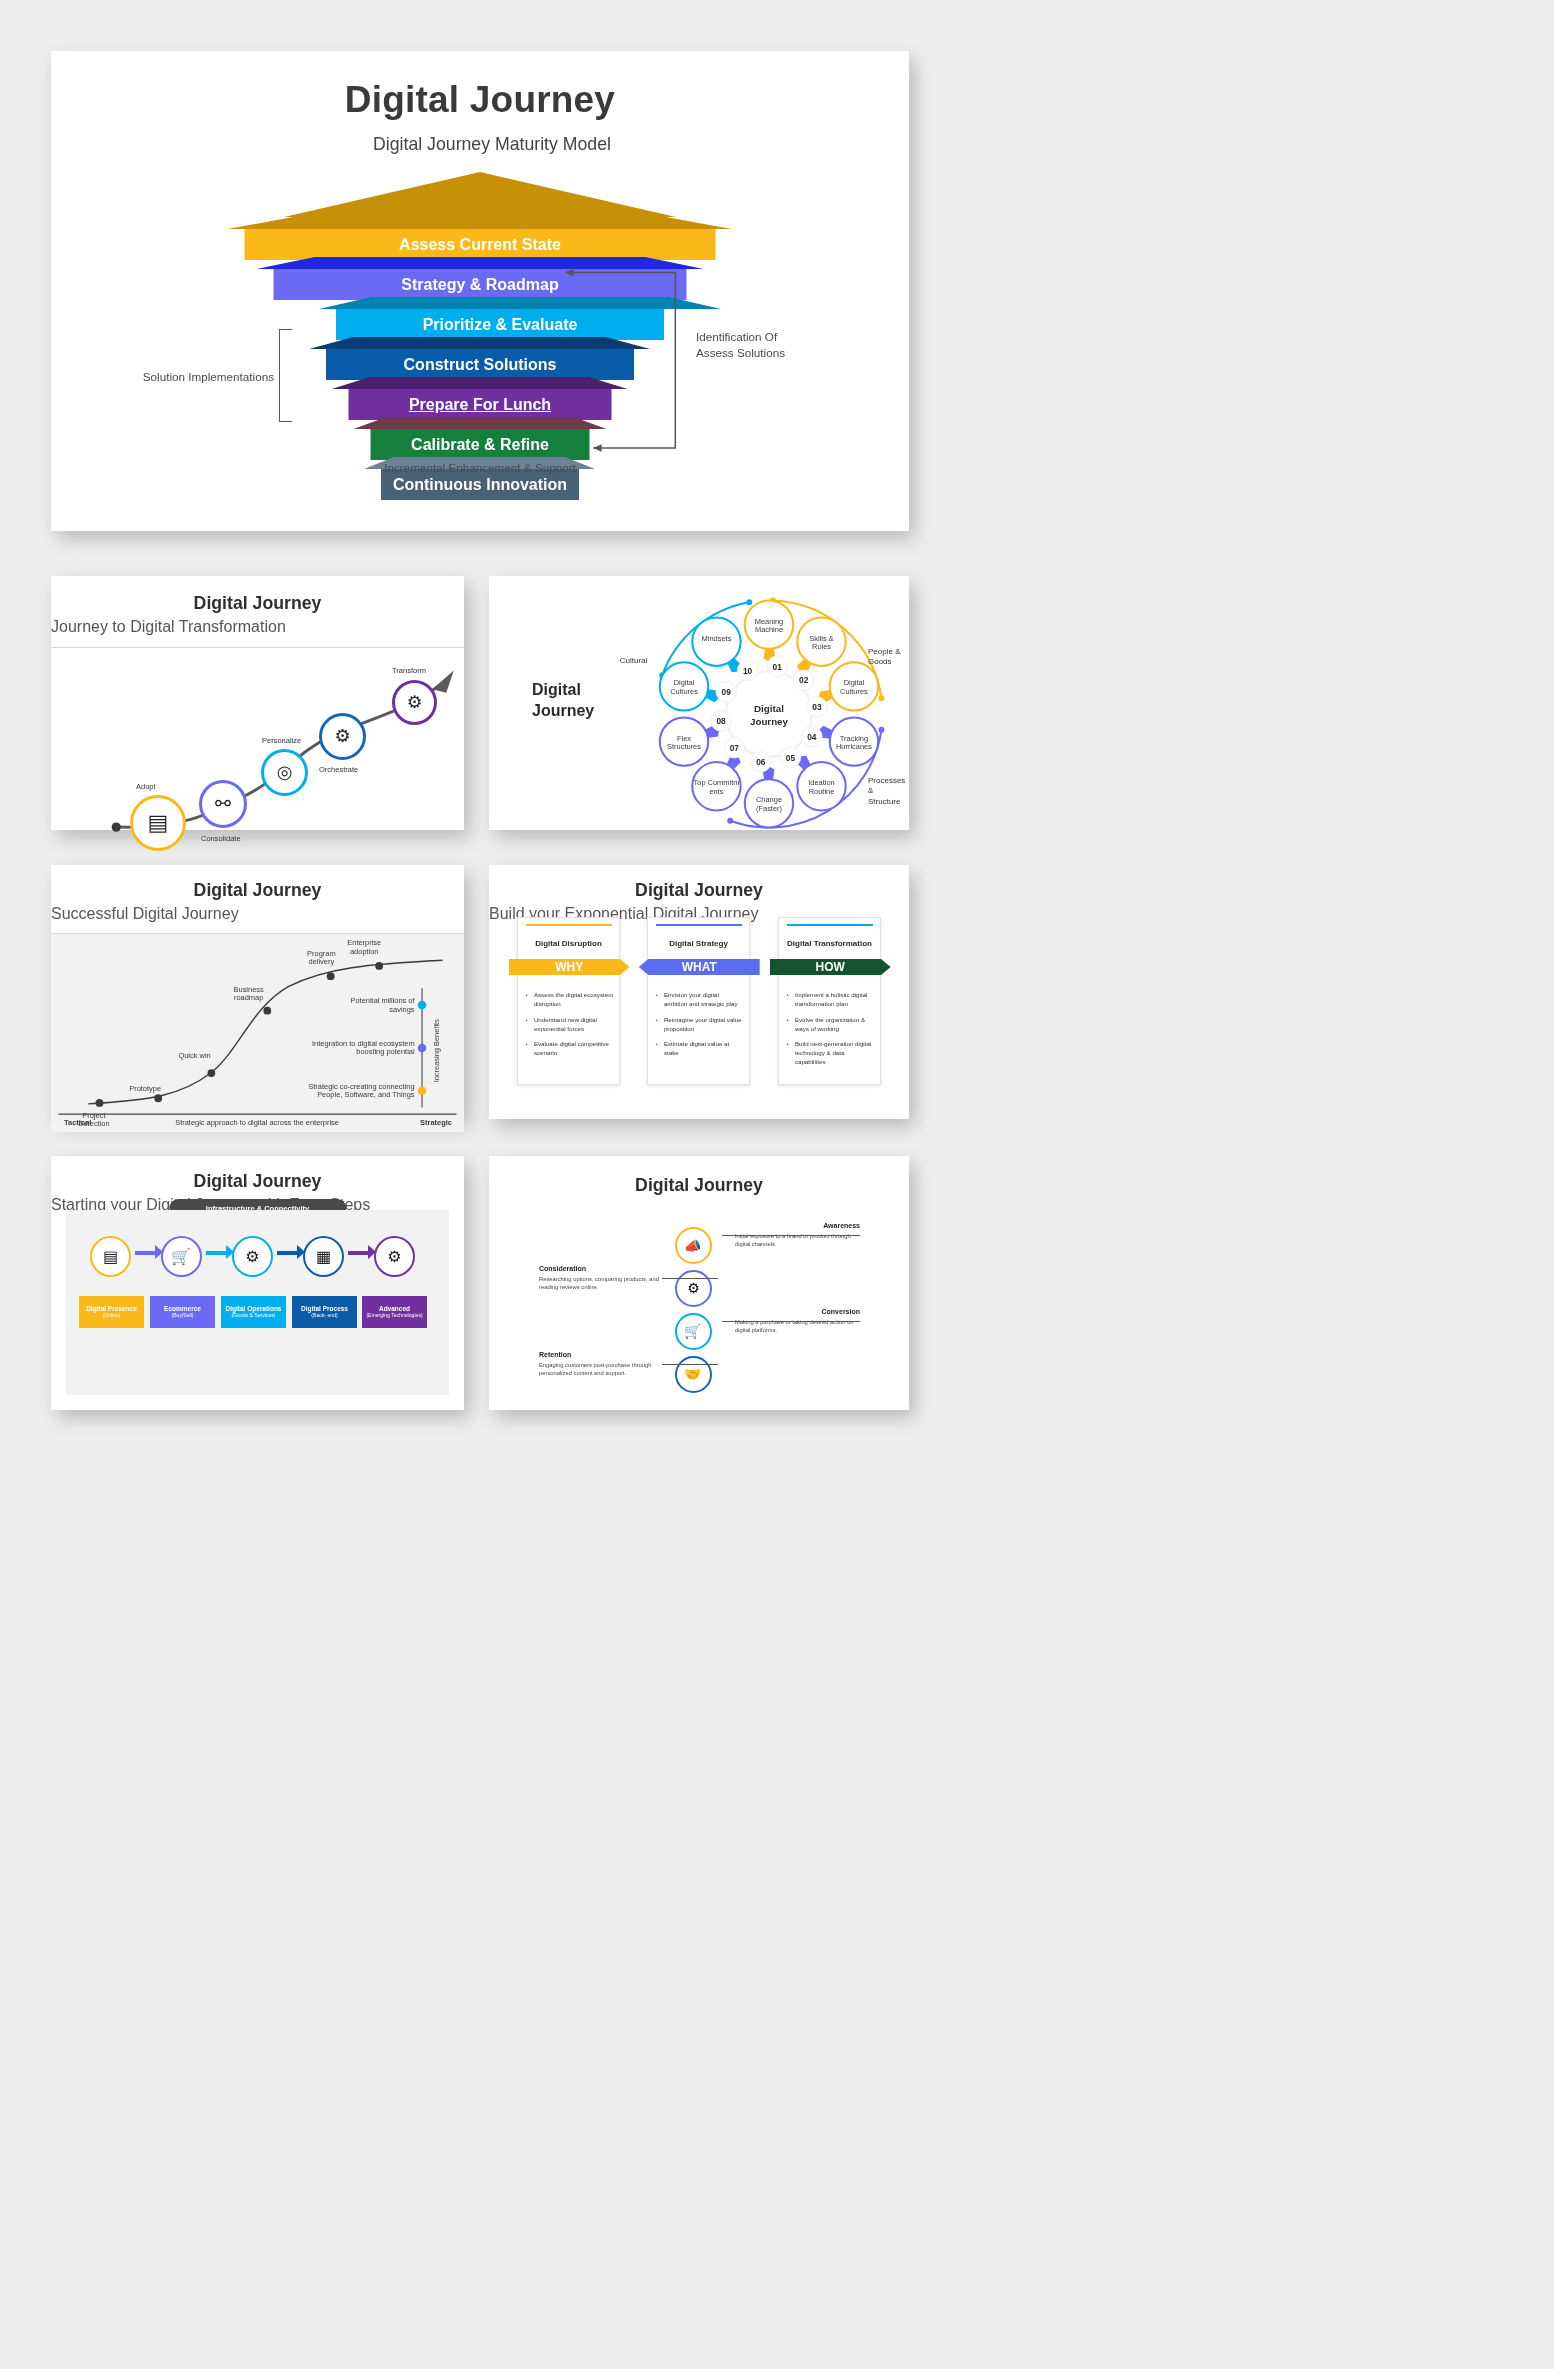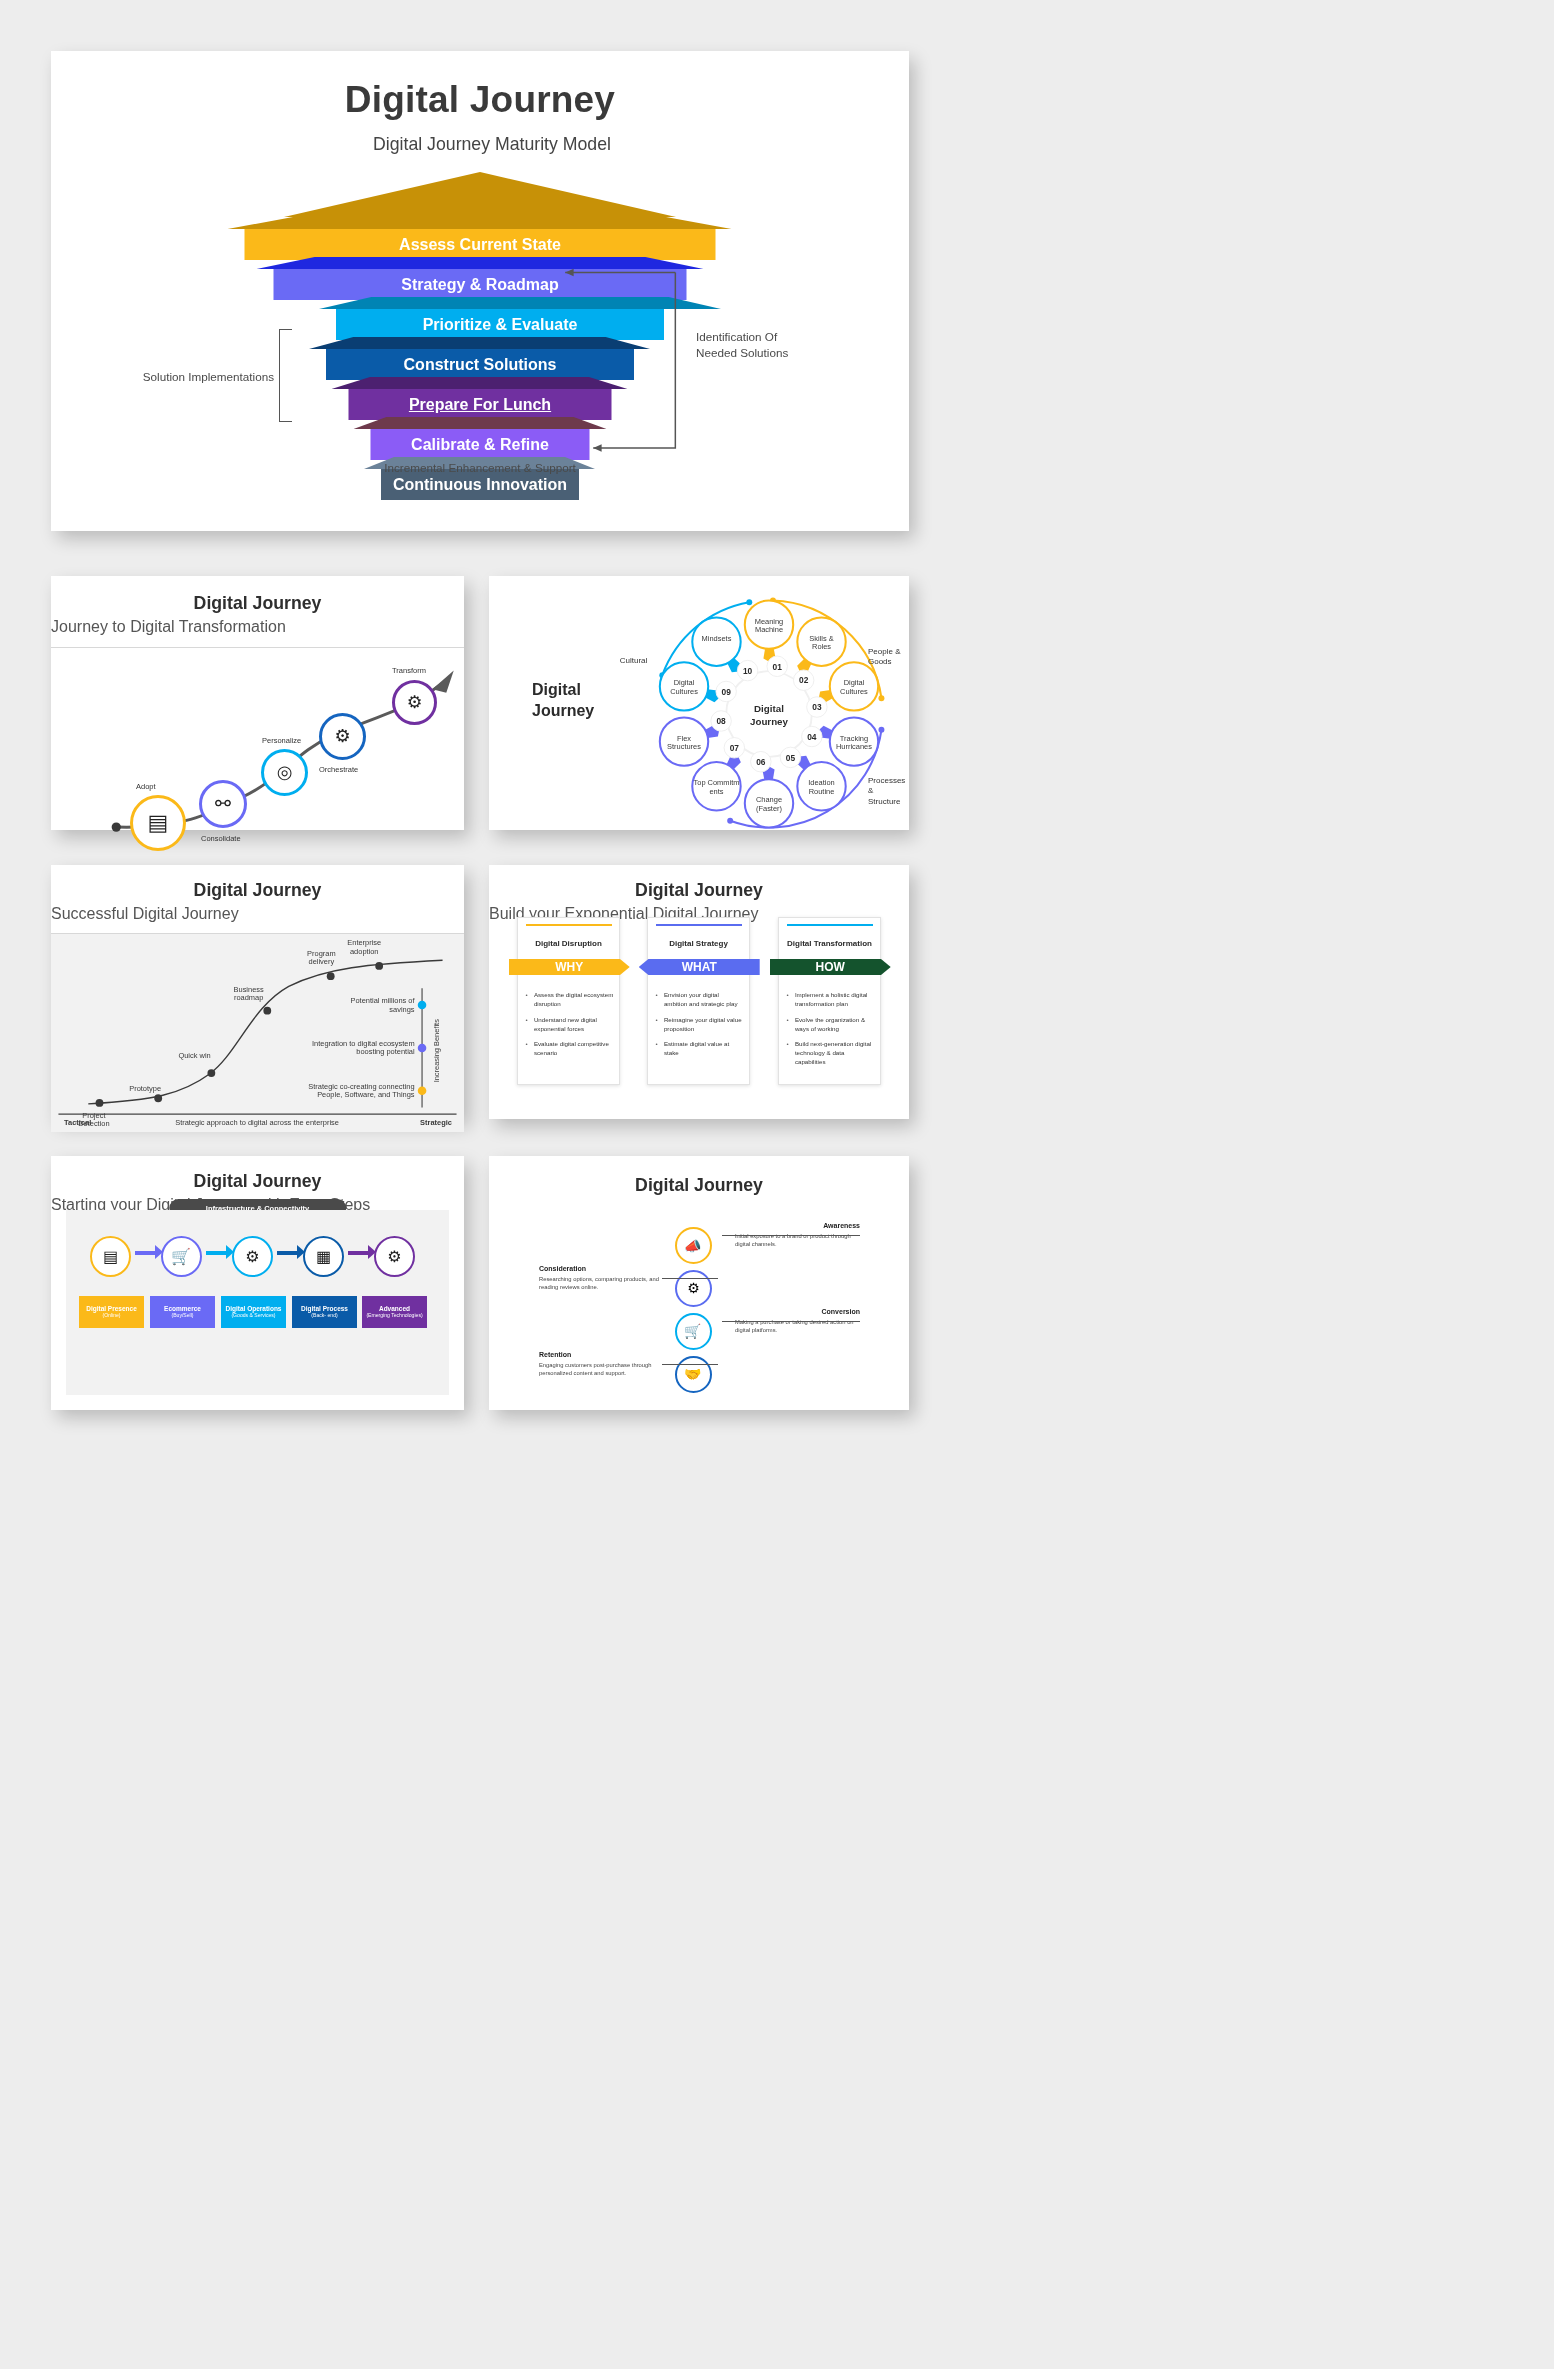--- a/index.html
+++ b/index.html
@@ -151,7 +151,7 @@
     </svg>
     <div class="s1-right-label" style="left:645px; top:157px; width:158px;">
       <div>Identification  Of</div>
-      <div>Needed Solutions</div>
+      <div>Assess Solutions</div>
     </div>
 
     <div class="s1-bottom-label" style="top:289px;">Incremental  Enhancement  &amp; Support</div>

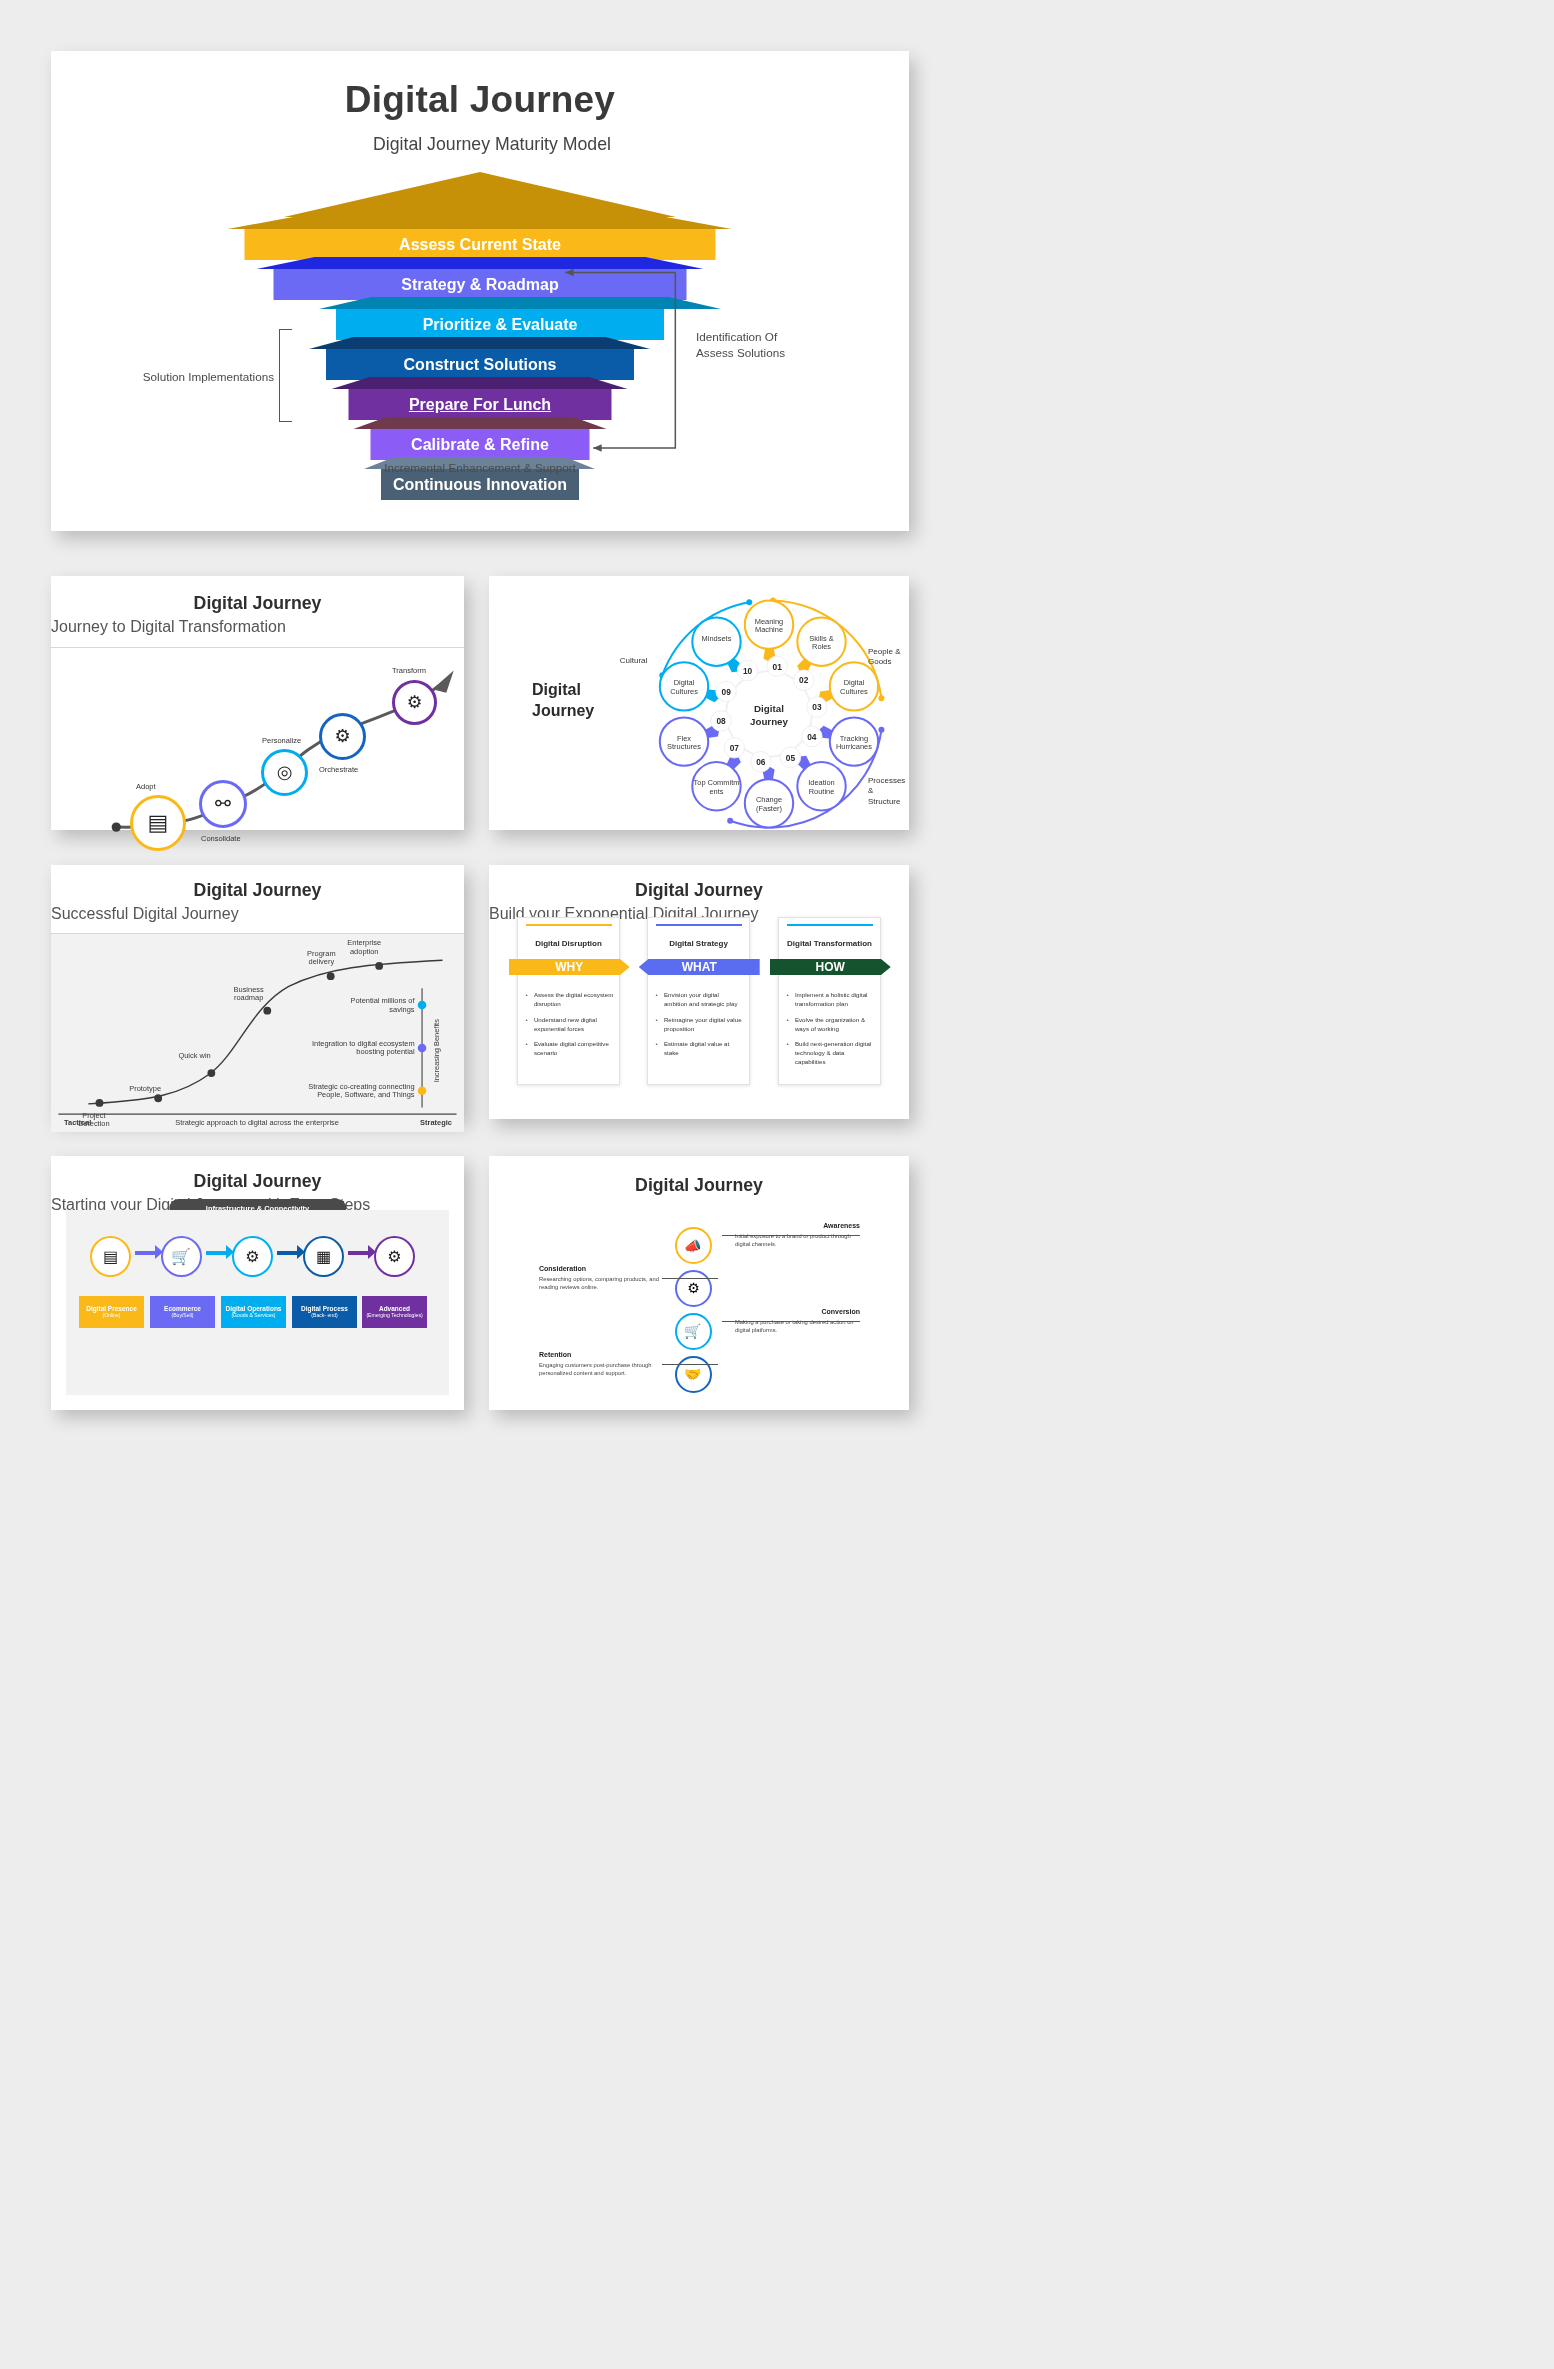--- a/index.html
+++ b/index.html
@@ -132,7 +132,7 @@
         </div>
         <div class="fl" style="top: 245px; width: 219px;">
           <div class="top3d" style="background: rgb(110, 58, 76); width: 253px; margin-left: -17px;"></div>
-          <div class="face" style="background: #8b5cf6;">Calibrate &amp; Refine</div>
+          <div class="face" style="background: #15803d;">Calibrate &amp; Refine</div>
         </div>
         <div class="fl" style="top: 285px; width: 198px;">
           <div class="top3d" style="background: rgb(107, 130, 153); width: 231px; margin-left: -17px;"></div>

